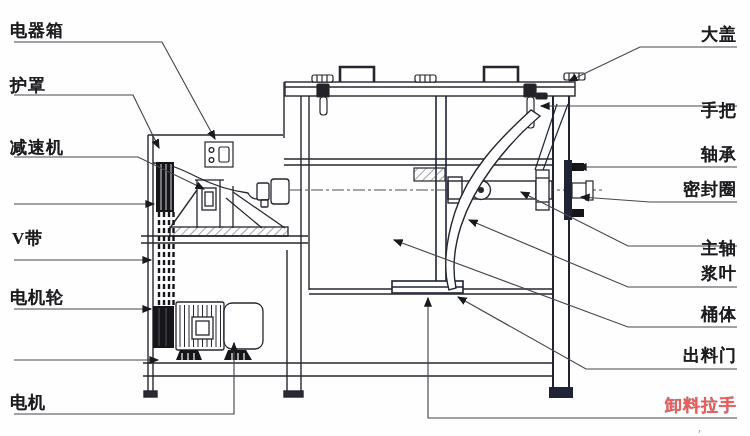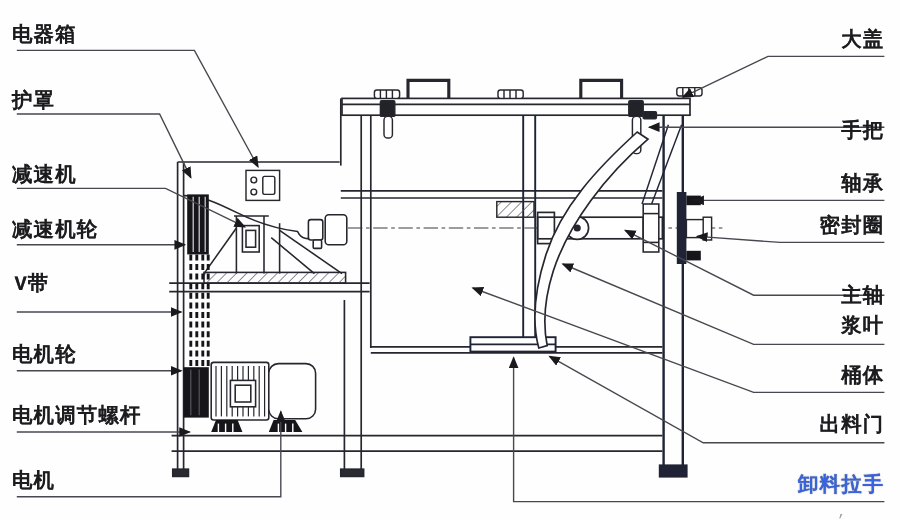--- a/index.html
+++ b/index.html
@@ -5,7 +5,7 @@
   html,body{margin:0;padding:0;background:#ffffff;}
   #stage{
     position:relative;width:750px;height:433px;background:#fefefe;
-    font-family:Liberation Mono, monospace;overflow:hidden;
+    font-family:Liberation Serif, serif;overflow:hidden;
   }
   #drawing{position:absolute;left:0;top:0;}
   .lbl{

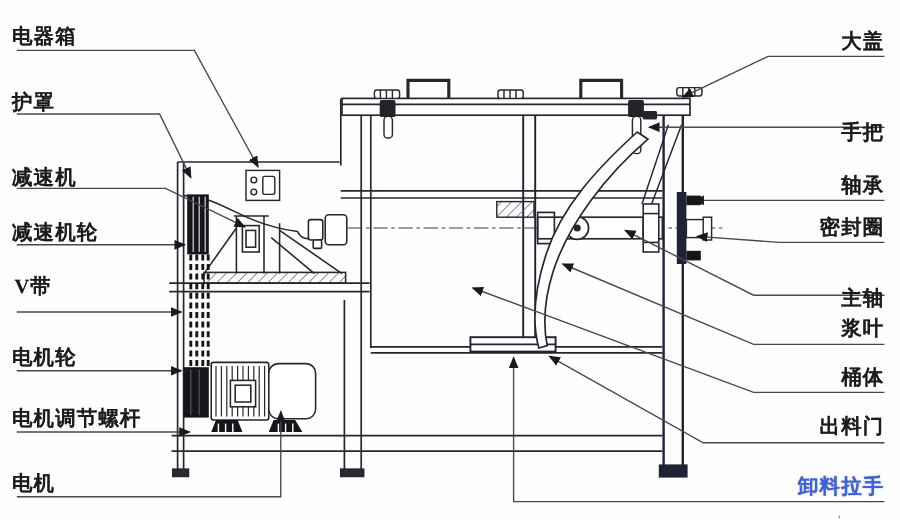--- a/index.html
+++ b/index.html
@@ -237,7 +237,6 @@
 <div class="lbl" style="left:10px;top:22px">电器箱</div>
 <div class="lbl" style="left:10px;top:77px">护罩</div>
 <div class="lbl" style="left:10px;top:139px">减速机</div>
-<div class="lbl" style="left:10px;top:185px">减速机轮</div>
 <div class="lbl" style="left:12px;top:230px">V带</div>
 <div class="lbl" style="left:10px;top:289px">电机轮</div>
 <div class="lbl" style="left:10px;top:340px">电机调节螺杆</div>

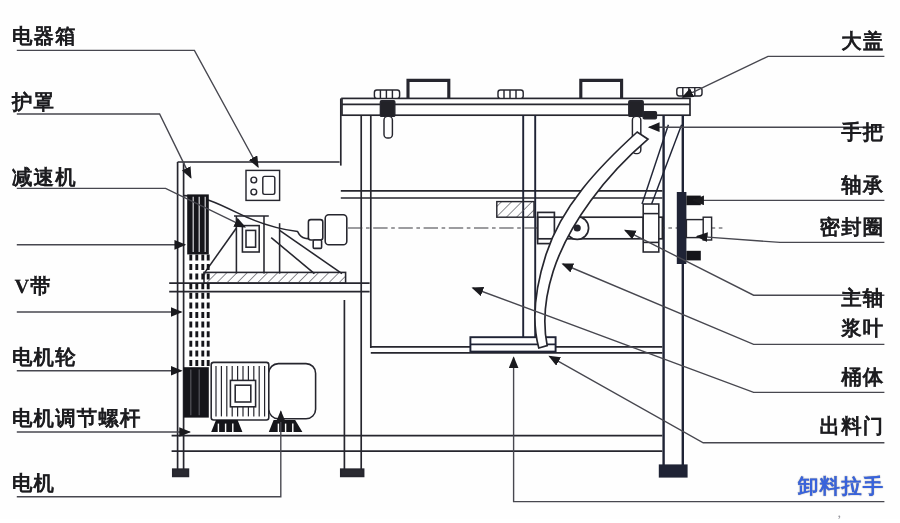--- a/index.html
+++ b/index.html
@@ -239,7 +239,6 @@
 <div class="lbl" style="left:10px;top:139px">减速机</div>
 <div class="lbl" style="left:12px;top:230px">V带</div>
 <div class="lbl" style="left:10px;top:289px">电机轮</div>
-<div class="lbl" style="left:10px;top:340px">电机调节螺杆</div>
 <div class="lbl" style="left:10px;top:394px">电机</div>
 
 <div class="lbl right" style="right:13px;top:26px">大盖</div>

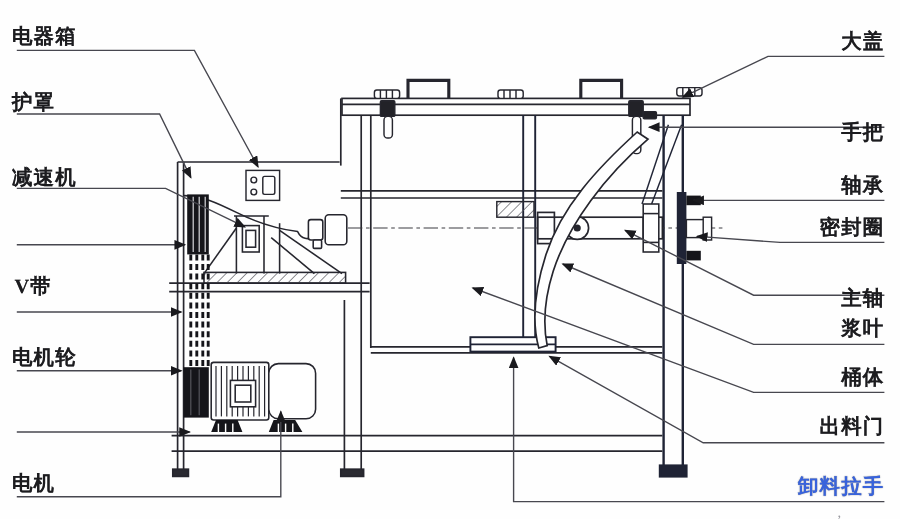--- a/index.html
+++ b/index.html
@@ -14,7 +14,7 @@
     text-shadow:0 0 .5px rgba(20,20,25,.6);
   }
   .lbl.right{text-align:left;}
-  .lbl.faded{color:#1d4ed8;text-shadow:0 0 1px rgba(60,60,65,.8);opacity:.88;}
+  .lbl.faded{color:#ef4444;text-shadow:0 0 1px rgba(60,60,65,.8);opacity:.88;}
   .artifact{position:absolute;color:#9a9aa0;font-size:12px;}
 </style>
 </head>

